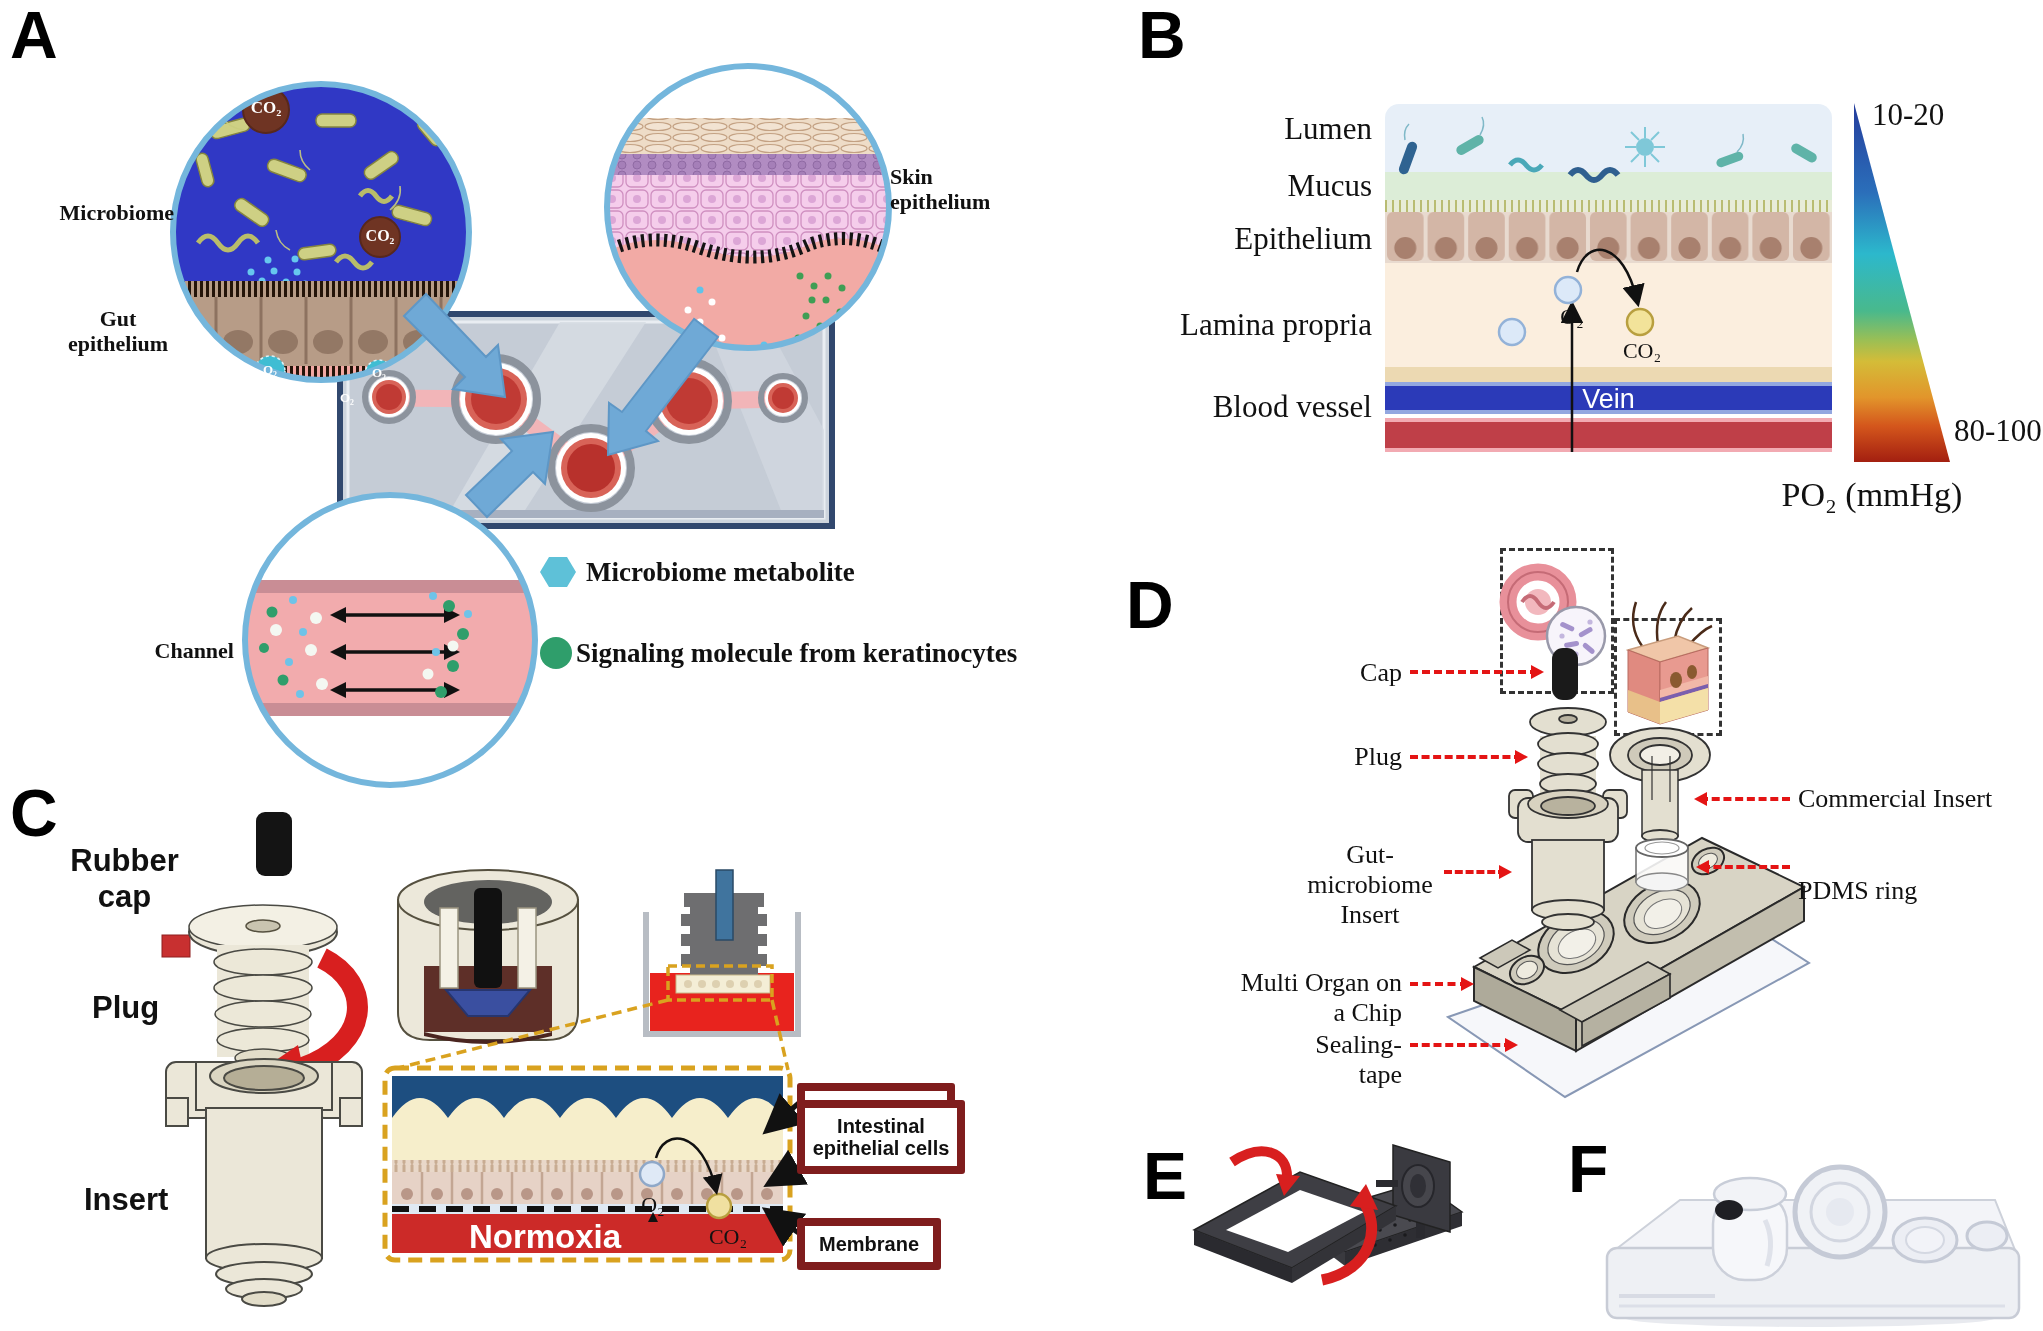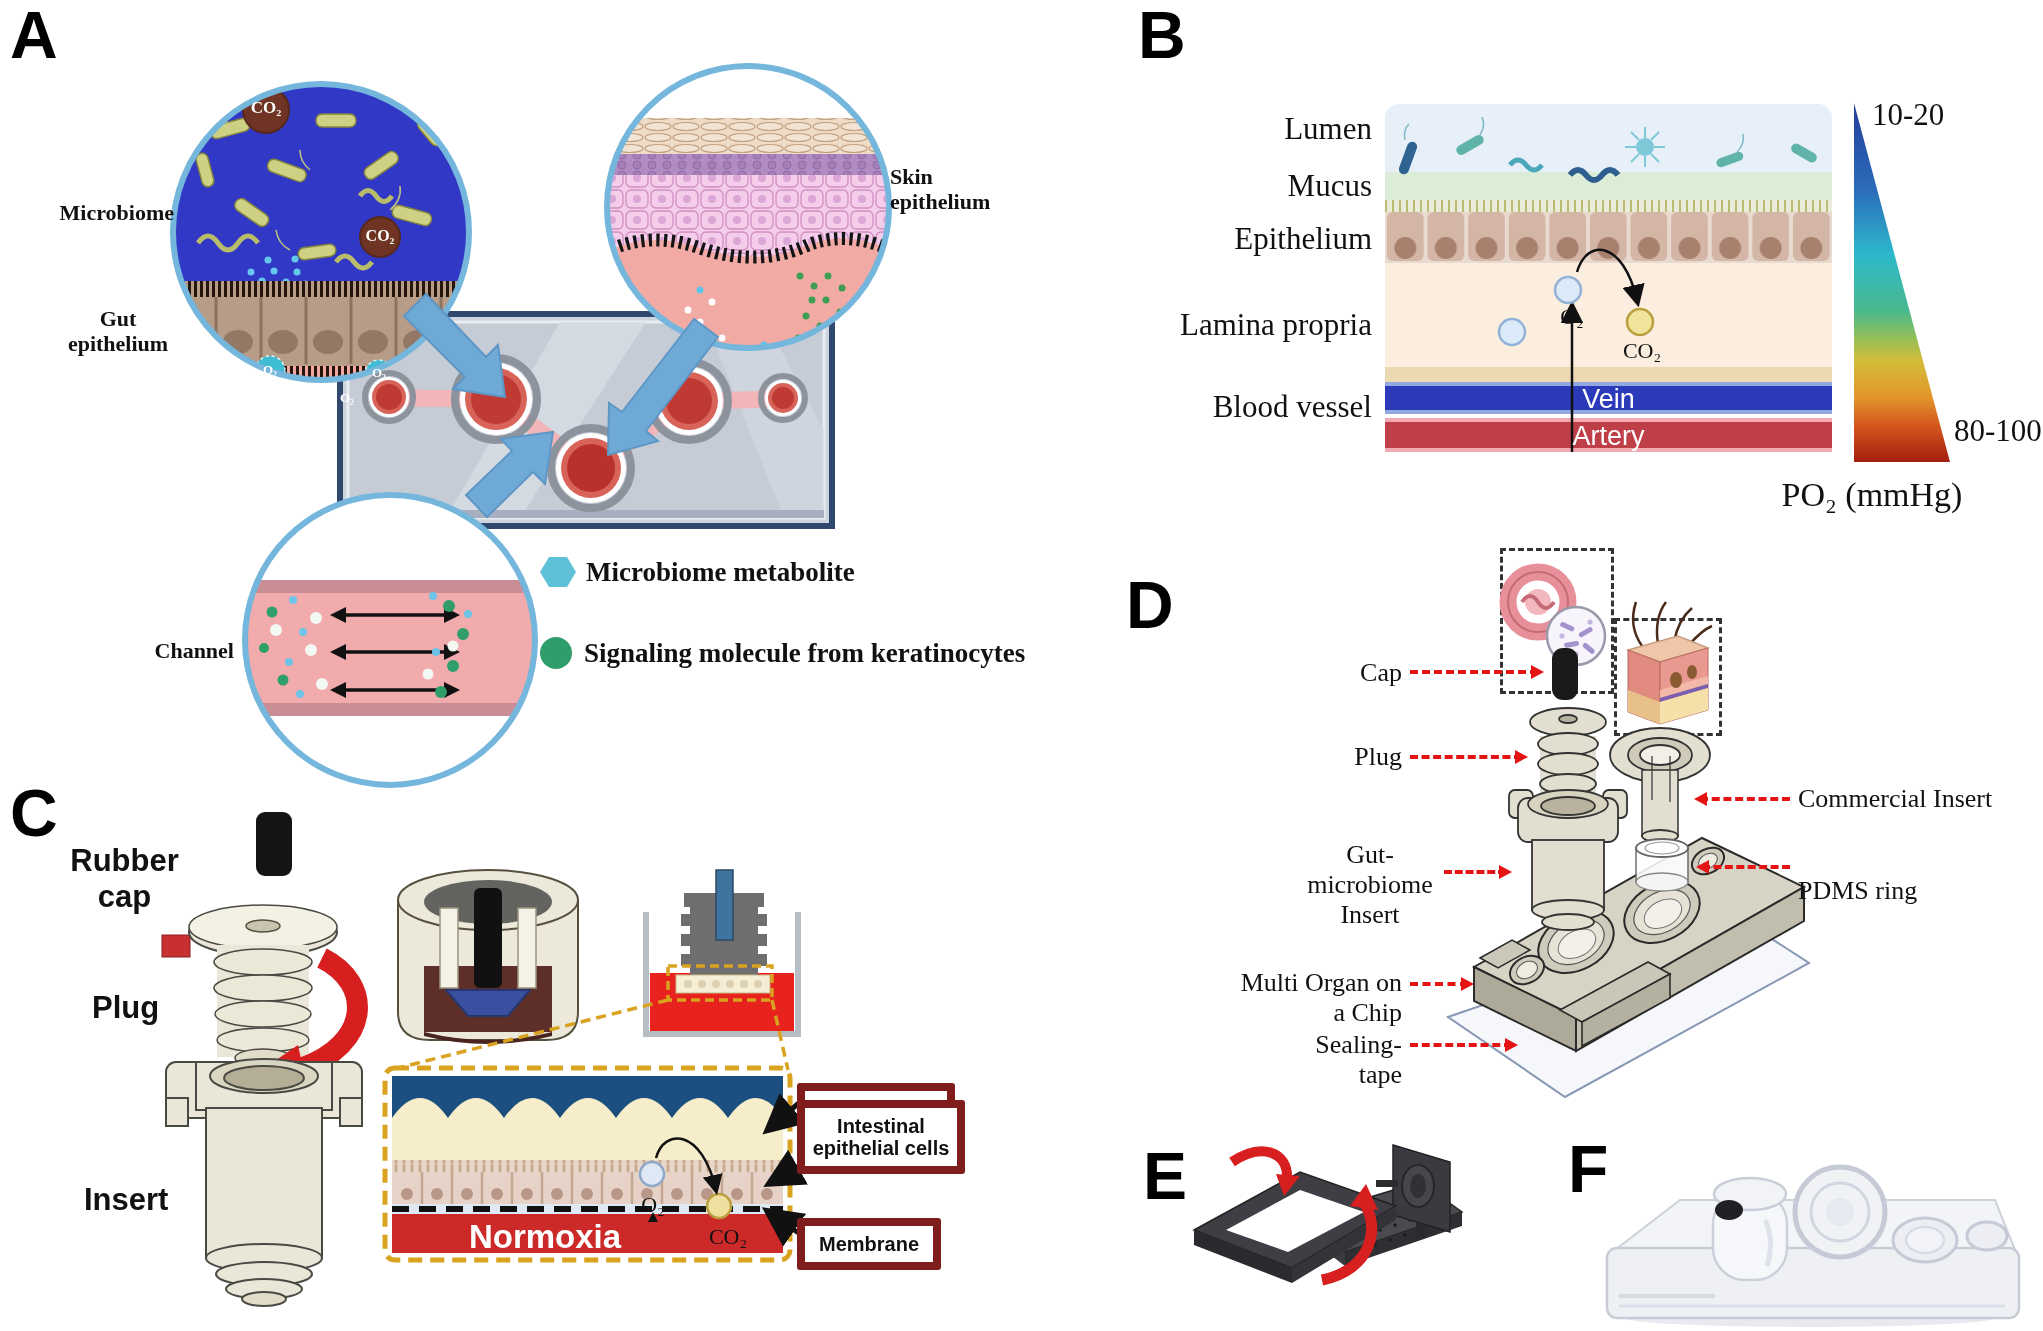--- a/index.html
+++ b/index.html
@@ -384,7 +384,6 @@
   <div class="abs ser26 ctr" style="left:1552px;top:304px;width:40px;font-size:22px">O₂</div>
   <div class="abs ser26 ctr" style="left:1616px;top:338px;width:52px;font-size:22px">CO₂</div>
   <div class="abs white ctr" style="left:1385px;top:384px;width:447px;font-family:'Liberation Sans',sans-serif;font-size:27px">Vein</div>
-  <div class="abs white ctr" style="left:1385px;top:421px;width:447px;font-family:'Liberation Sans',sans-serif;font-size:27px">Artery</div>
 
   <svg class="abs" style="left:1850px;top:80px" width="200" height="390" viewBox="0 0 200 390">
     <defs>

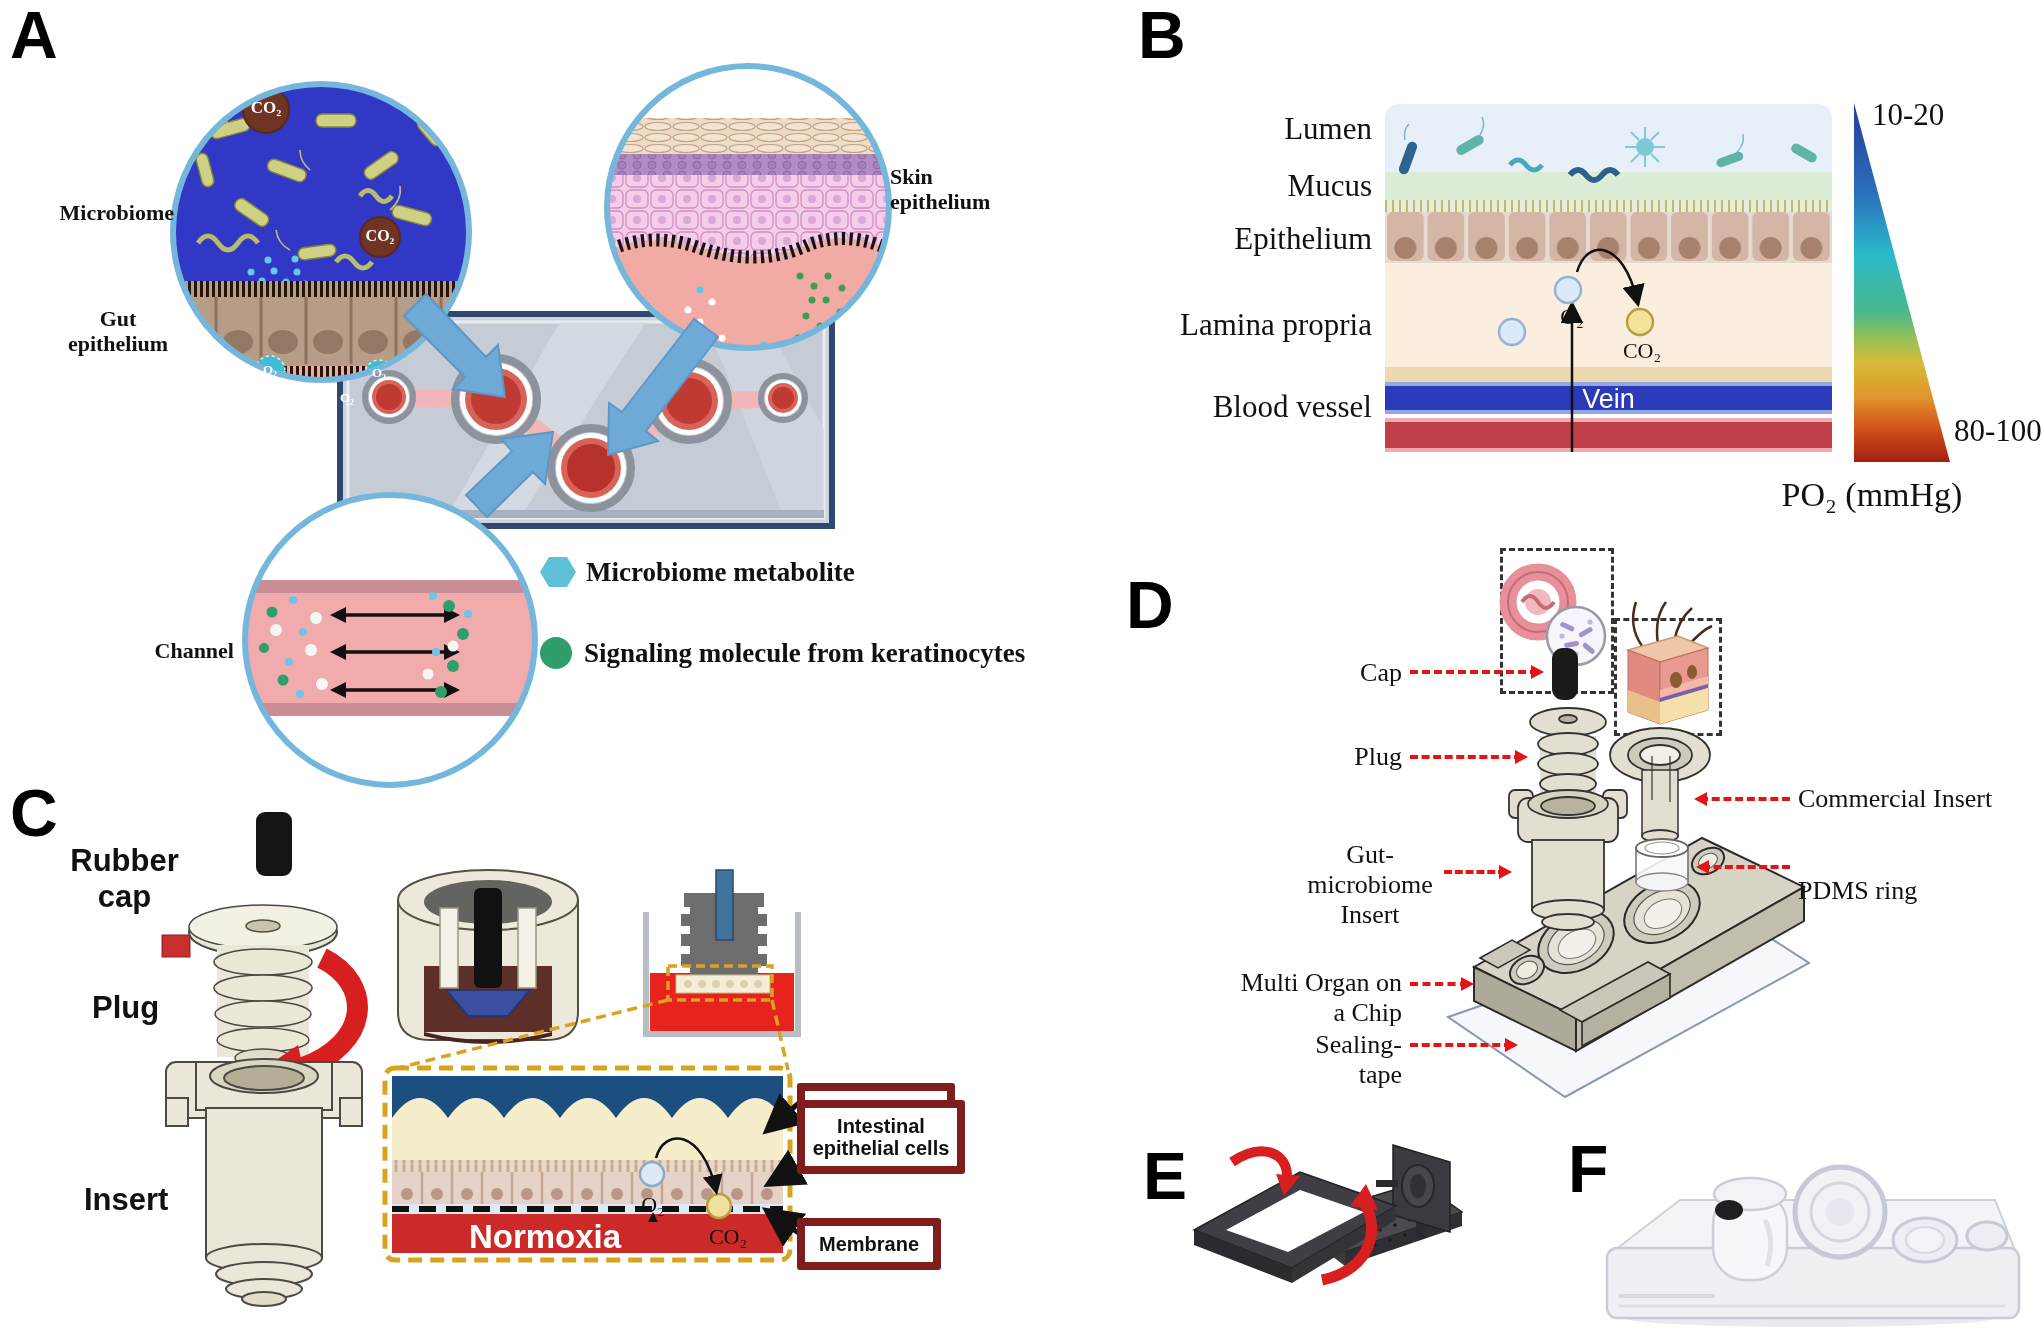--- a/index.html
+++ b/index.html
@@ -312,7 +312,7 @@
   </div>
   <div class="legrow" style="left:540px;top:635px">
     <span class="dot" style="background:#2f9e6b"></span>
-    <span class="bser" style="margin-left:12px;font-size:27px">Signaling molecule from keratinocytes</span>
+    <span class="bser" style="margin-left:4px;font-size:27px">Signaling molecule from keratinocytes</span>
   </div>
 
   <div class="abs pl" style="left:1138px;top:2px">B</div>

